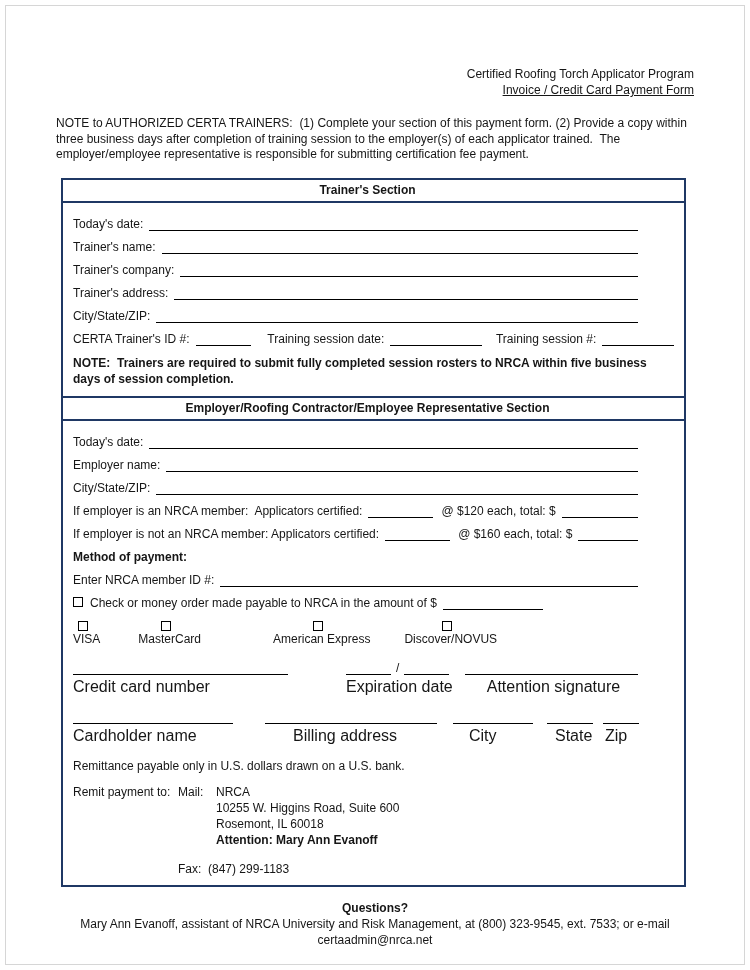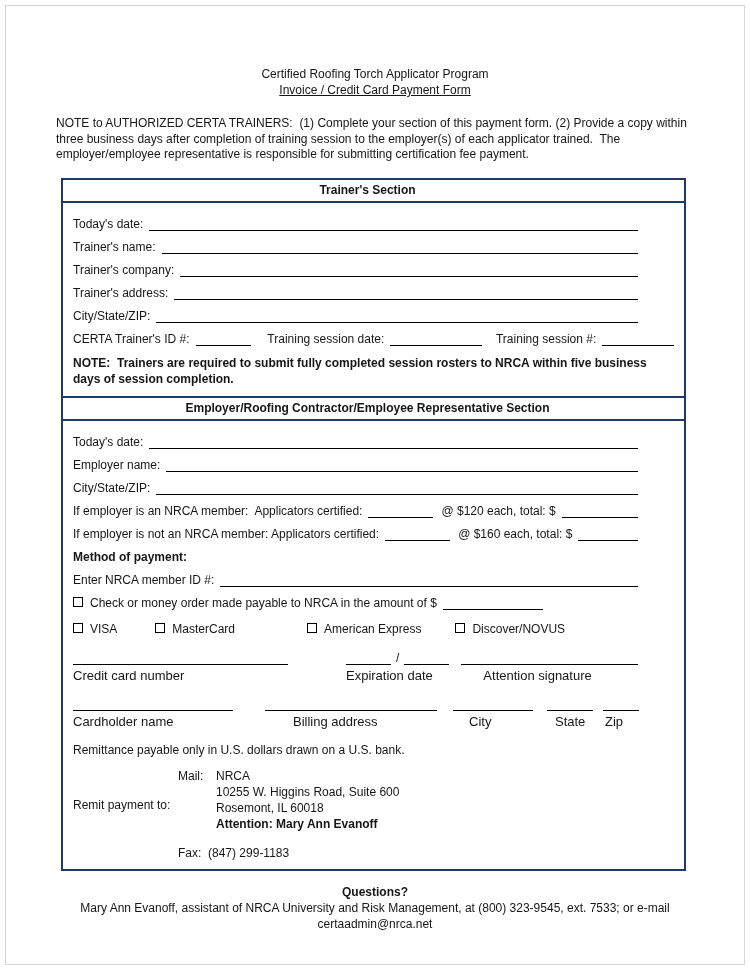--- a/index.html
+++ b/index.html
@@ -8,7 +8,7 @@
   .frame { position:absolute; inset:5px; border:1px solid #d6d6d6; background:#fff; }
   .sheet { padding:60px 50px 0 50px; }
 
-  .titleblock { text-align:center; line-height:16px; }
+  .titleblock { text-align:right; line-height:16px; }
   .subtitle { text-decoration:underline; }
 
   .note { margin-top:18px; line-height:15.5px; white-space:pre-wrap; }

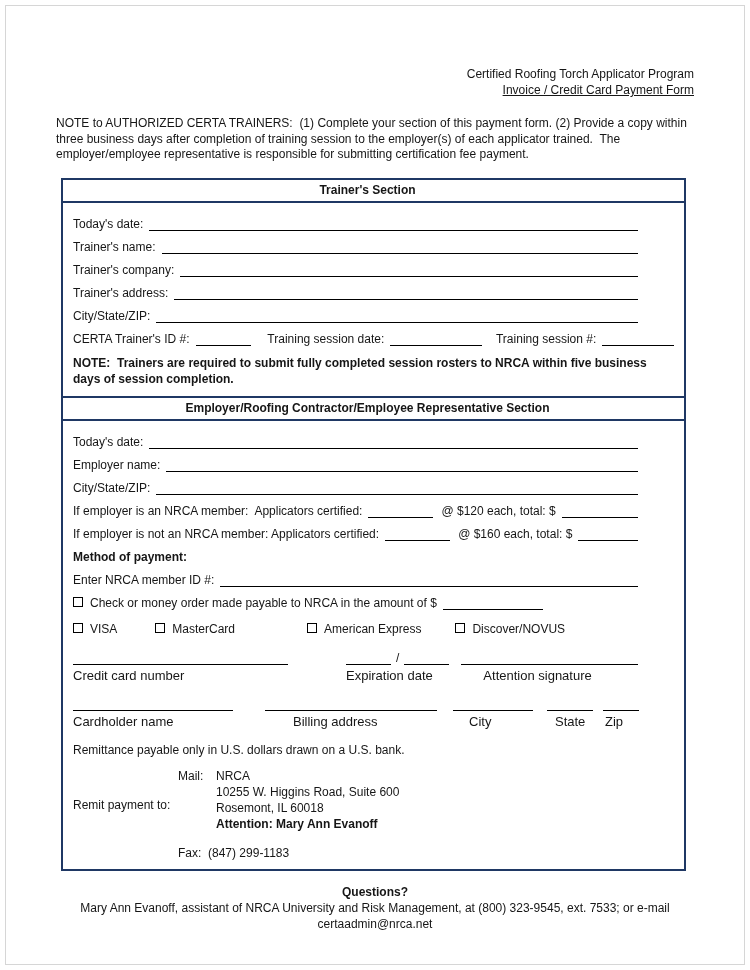--- a/index.html
+++ b/index.html
@@ -30,7 +30,7 @@
   .cb { width:10px; height:10px; border:1px solid #000; display:inline-block; flex:0 0 auto; margin-right:7px; position:relative; top:-1px; background:#fff; }
   .checkrow { align-items:center; }
   .cards { display:flex; align-items:center; margin-top:12px; }
-  .cardopt { display:flex; align-items:center; }
+  .cardopt { display:flex; align-items:center;flex-direction:column; }
   .cardopt + .cardopt.m1 { margin-left:38px;align-items:center; }
   .cardopt + .cardopt.m2 { margin-left:72px; }
   .cardopt + .cardopt.m3 { margin-left:34px; }

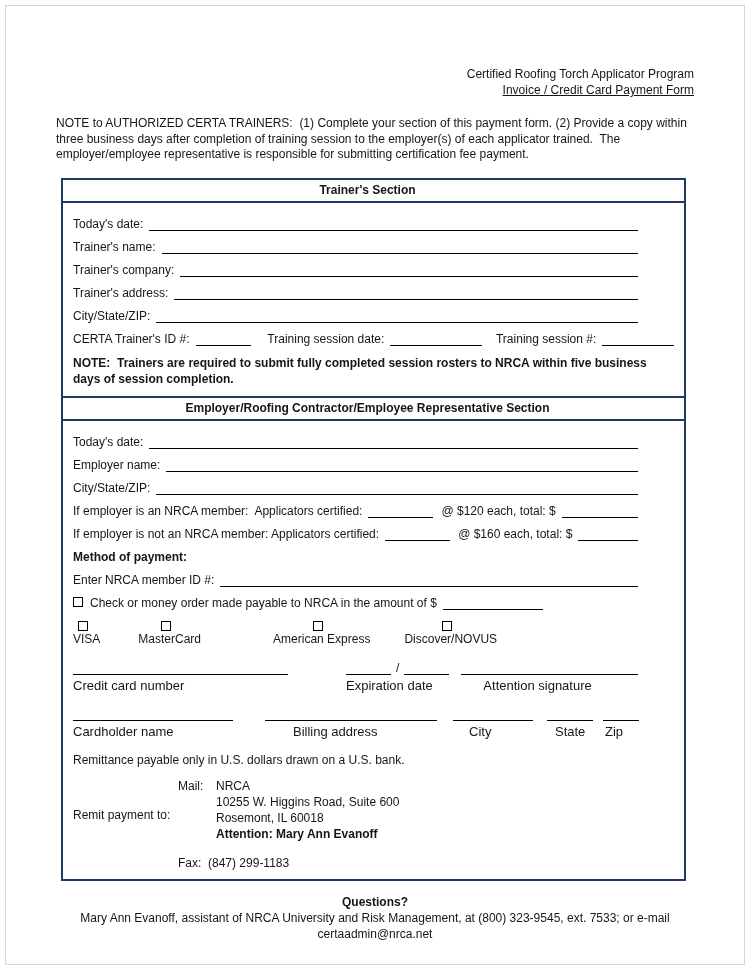--- a/index.html
+++ b/index.html
@@ -38,7 +38,7 @@
   .ccrow { display:flex; align-items:flex-end; margin-top:15px; }
   .ccfield { display:flex; flex-direction:column; }
   .ccfield .line { margin-left:0; }
-  .cap { font-size:13px; margin-top:3px; white-space:pre; }
+  .cap { font-size:16px; margin-top:3px; white-space:pre; }
   .expwrap { display:flex; align-items:flex-end; }
   .slash { margin:0 5px; }
   .sp58{width:58px; flex:0 0 auto;} .sp12{width:12px; flex:0 0 auto;}

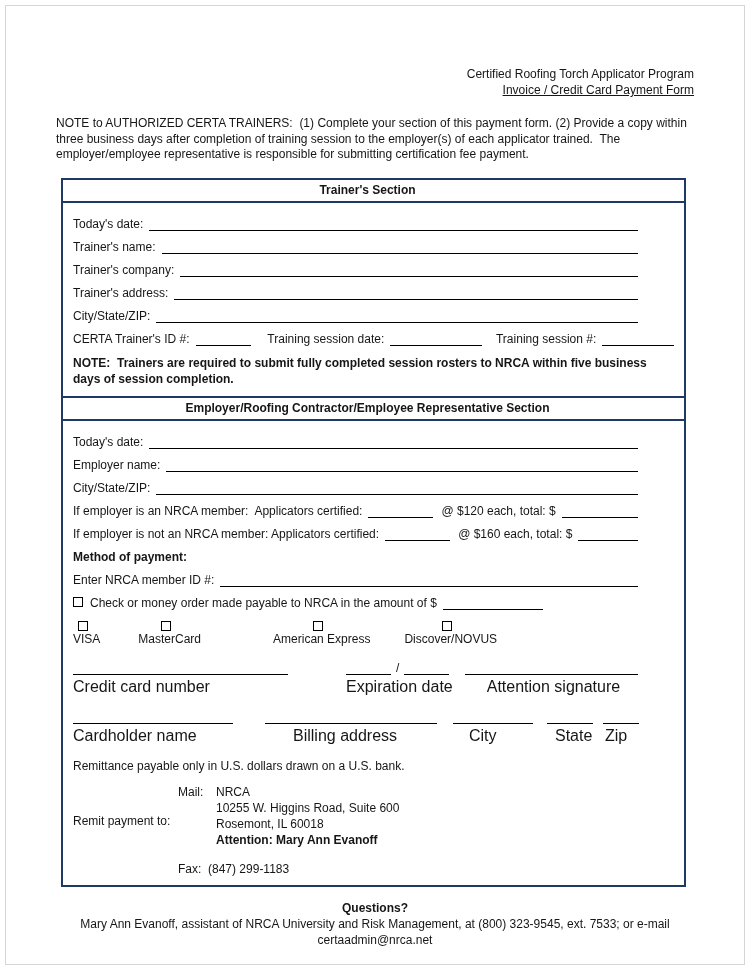--- a/index.html
+++ b/index.html
@@ -50,7 +50,7 @@
 
   .remittance { margin-top:14px; }
   .remitblock { display:flex; margin-top:11px; line-height:16px; }
-  .remitlabel { width:105px; flex:0 0 auto;margin-top:29px; }
+  .remitlabel { width:105px; flex:0 0 auto; }
   .maillabel { width:38px; flex:0 0 auto; }
   .mailrow { display:flex; }
   .faxline { margin-left:105px; margin-top:14px; white-space:pre; }

